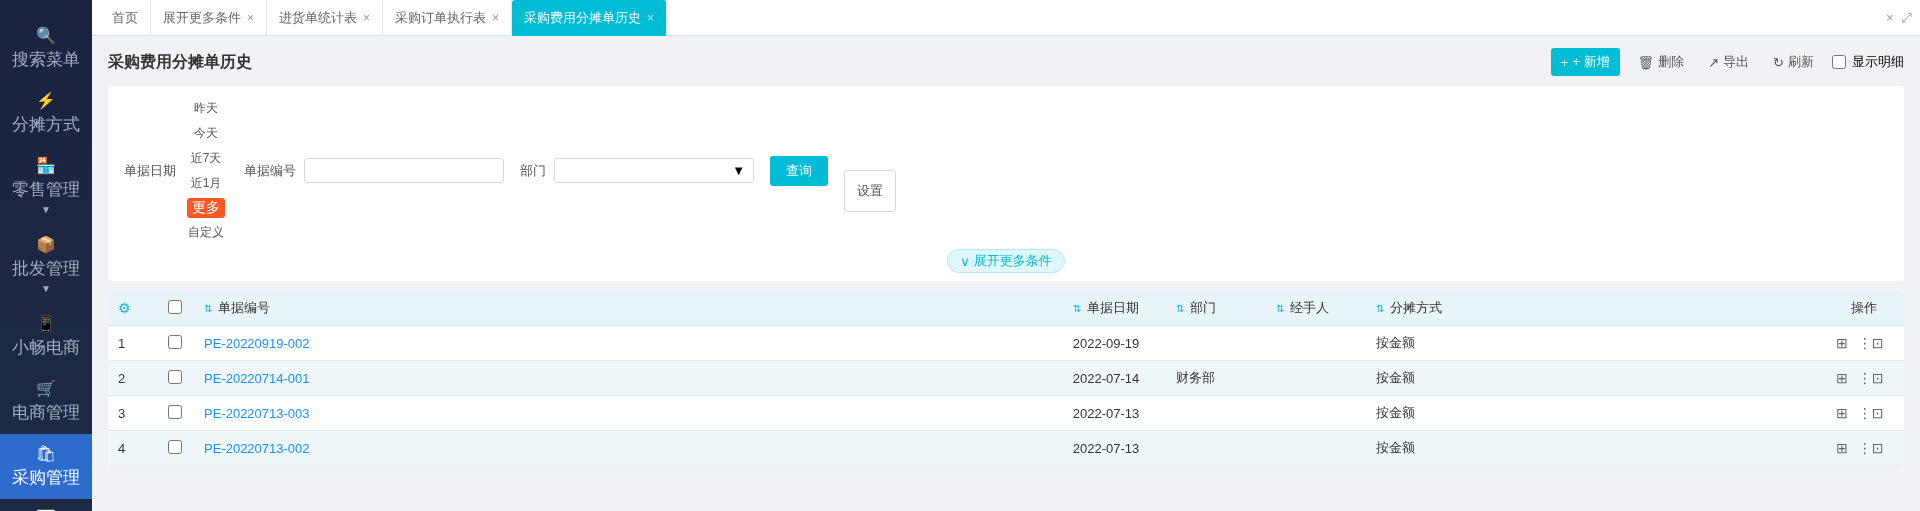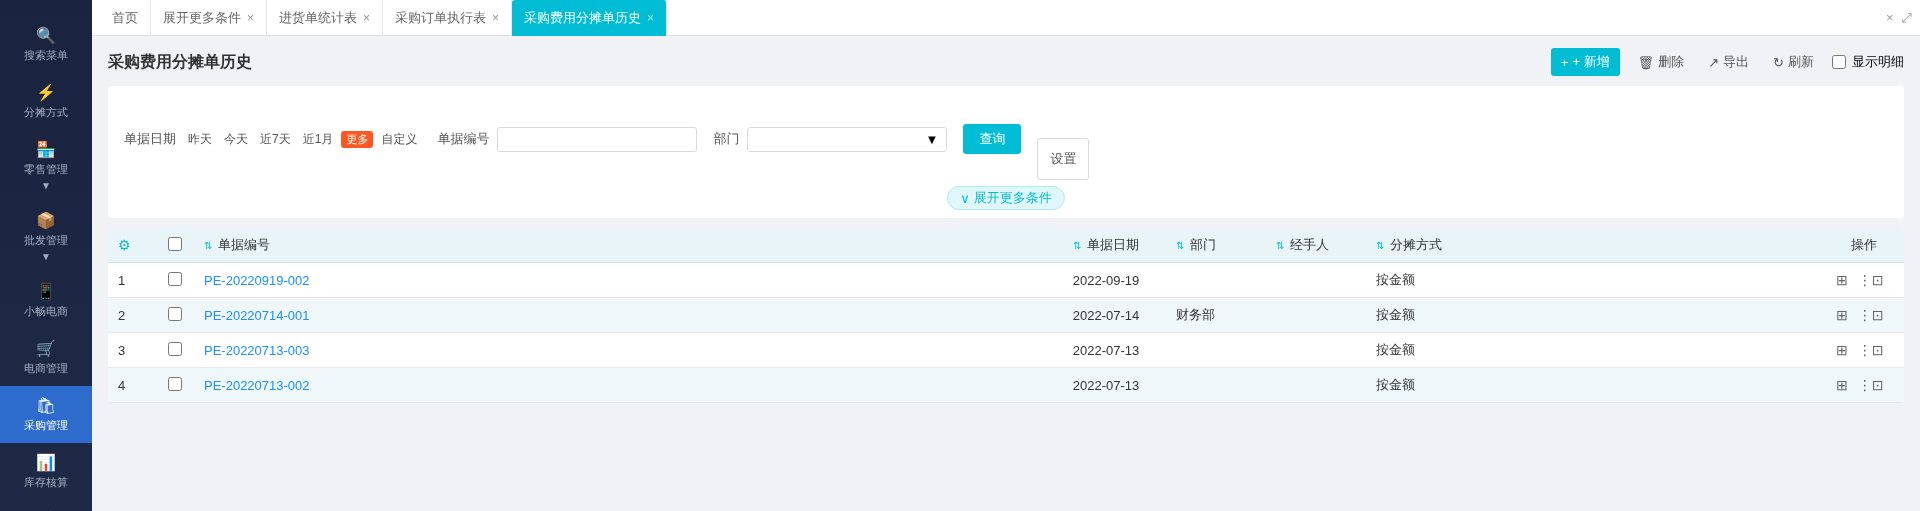--- a/index.html
+++ b/index.html
@@ -36,7 +36,7 @@
     }
     .sidebar-item.active { background: #2d6bcd; color: #fff; }
     .sidebar-item .icon { font-size: 16px; }
-    .sidebar-item .label { font-size: 11px; }
+    .sidebar-item .label { font-size: 17px; }
     .sidebar-item .arrow { font-size: 10px; }
 
     

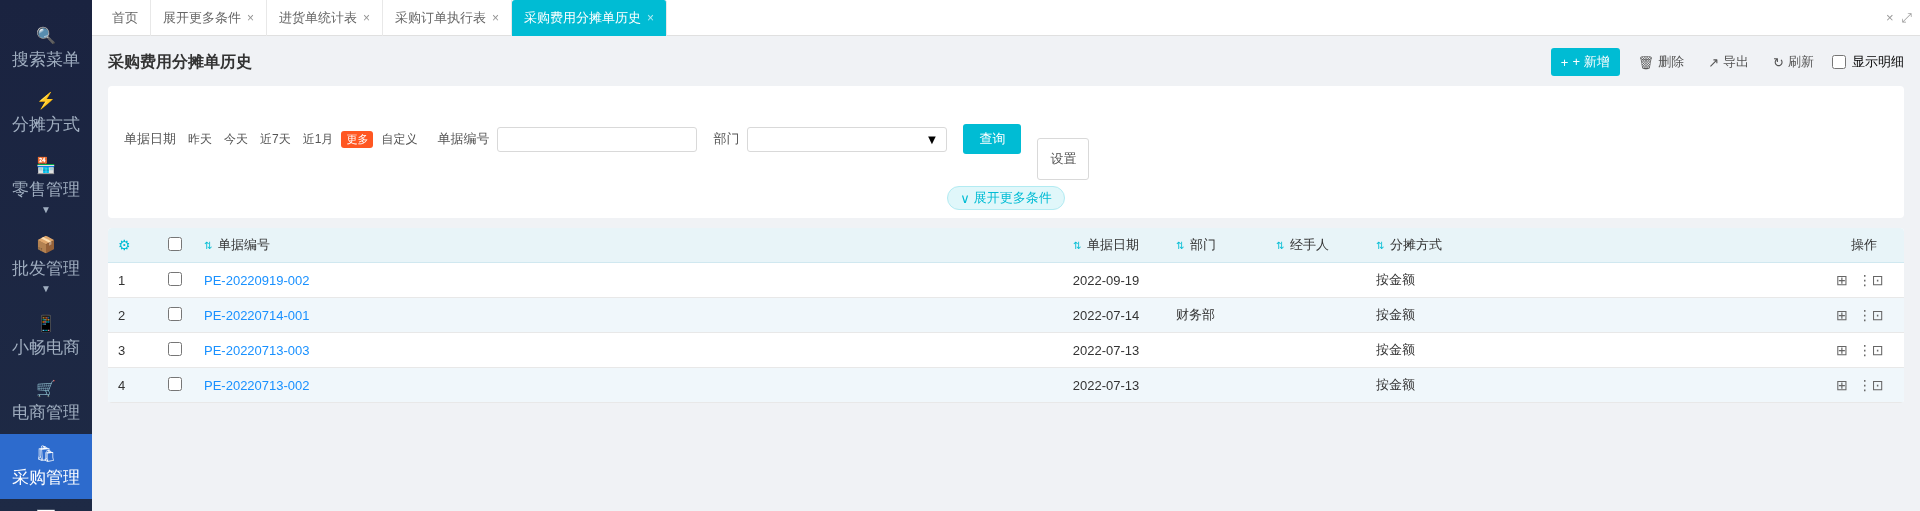--- a/index.html
+++ b/index.html
@@ -161,6 +161,7 @@
       display: flex;
       align-items: center;
       gap: 4px;
+      flex-direction: column;
     }
     .date-shortcut {
       color: #555;

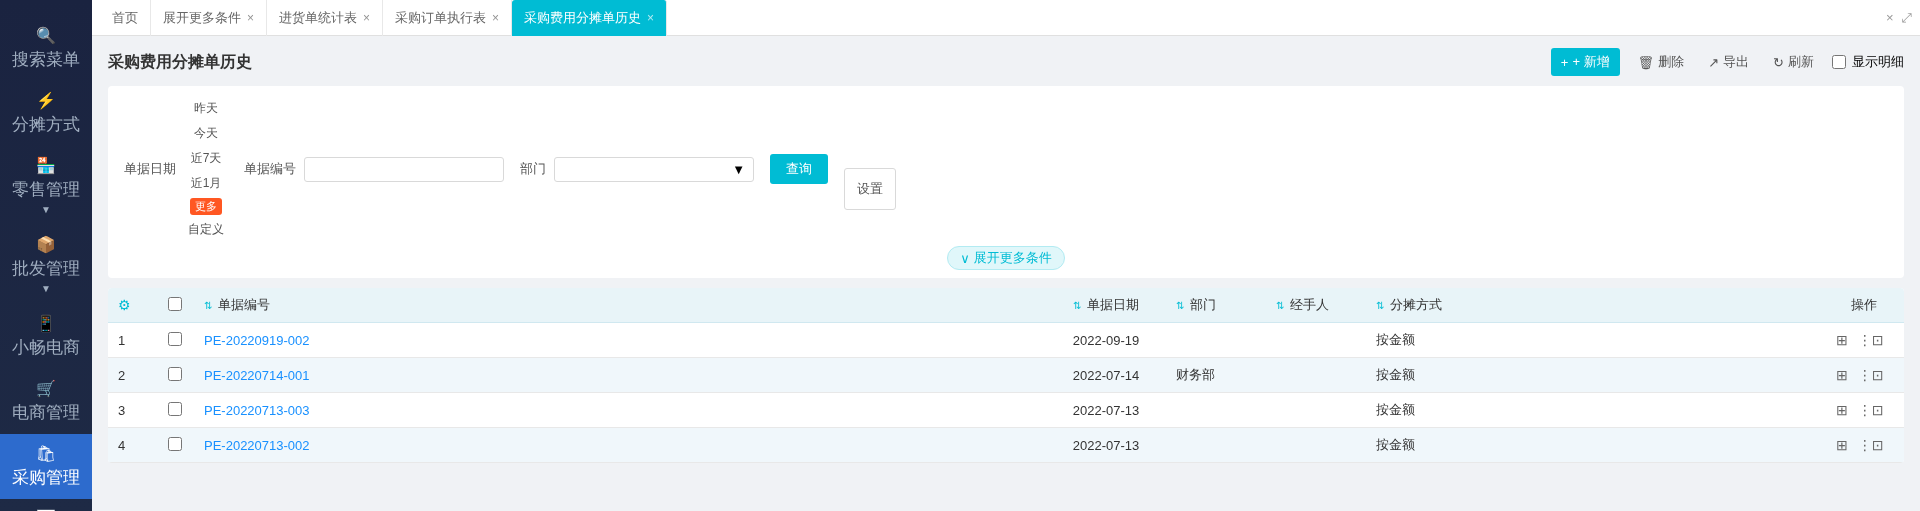--- a/index.html
+++ b/index.html
@@ -174,7 +174,7 @@
       color: #fff;
       border-radius: 3px;
       padding: 1px 5px;
-      font-size: 11px;
+      font-size: 14px;
     }
     .date-range {
       font-size: 12px;

